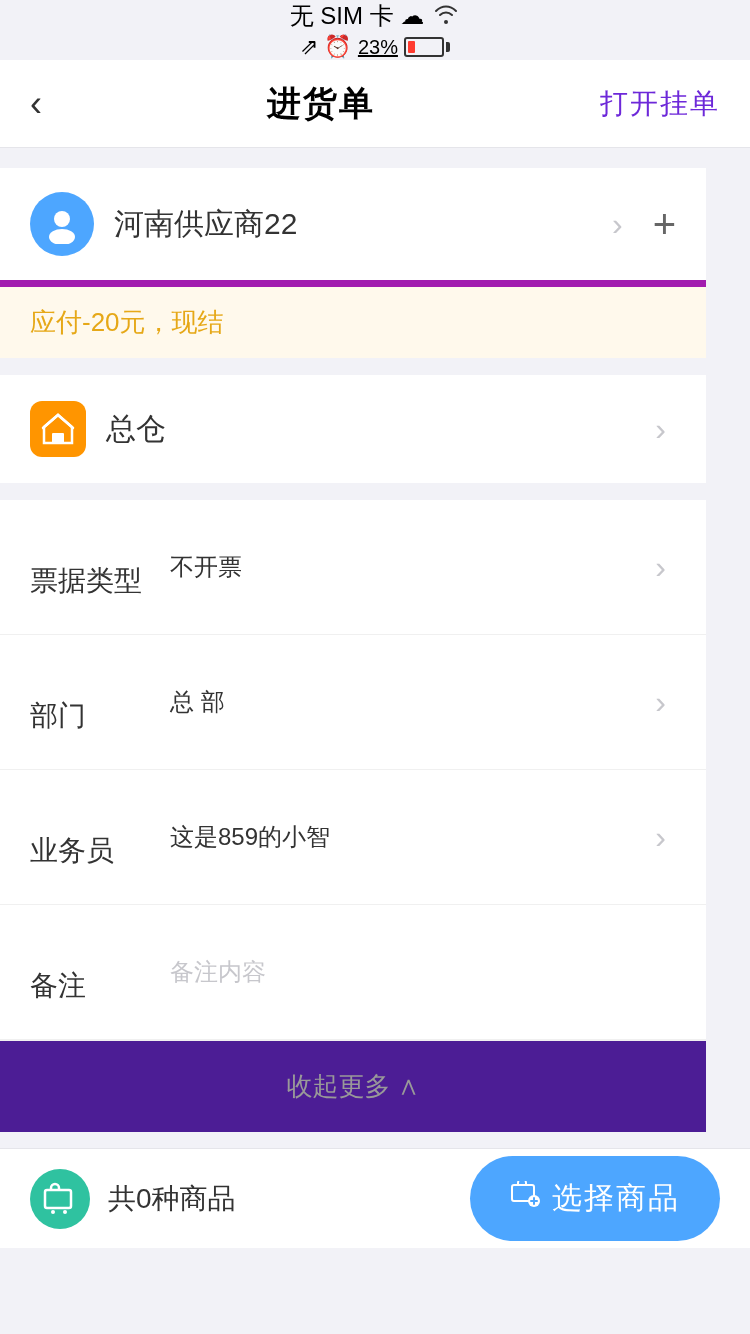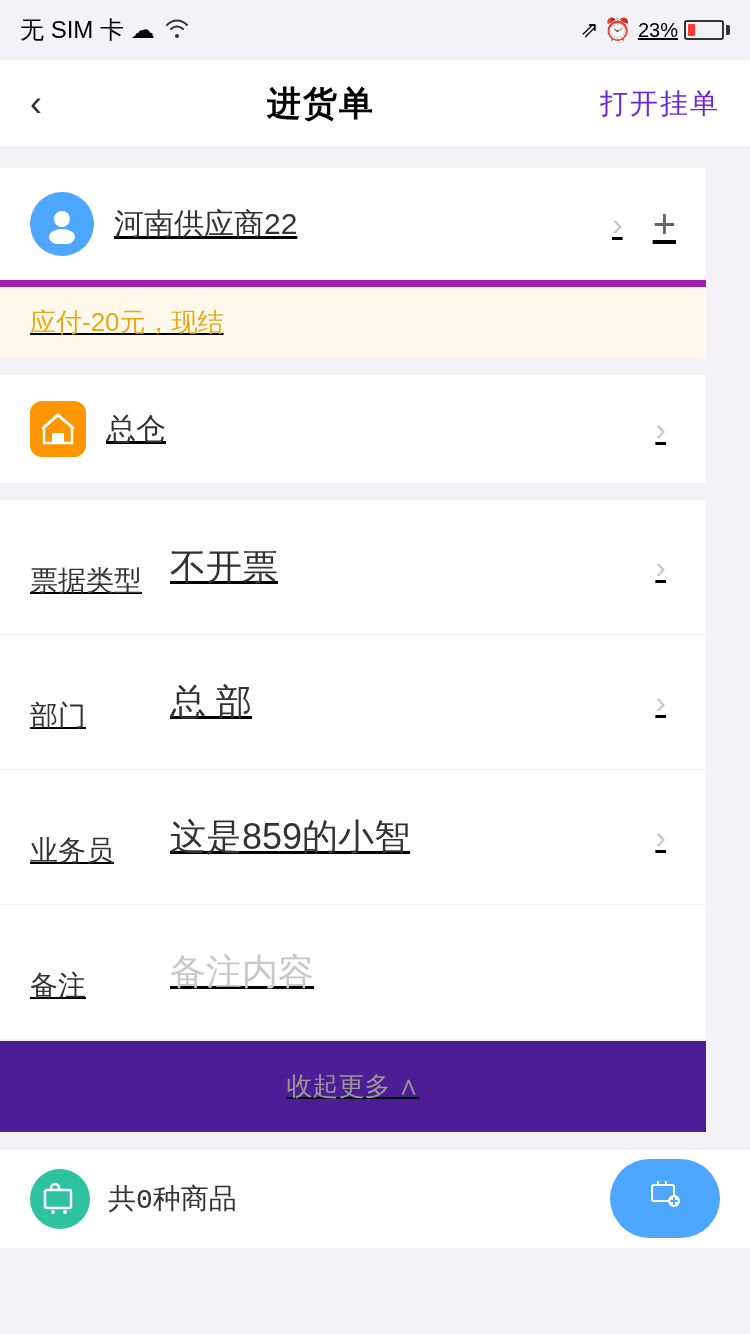--- a/index.html
+++ b/index.html
@@ -23,6 +23,7 @@
       padding: 0 20px;
       font-size: 24px;
       font-weight: 500;
+      flex-direction: column;
     }
     .status-left {
       display: flex;

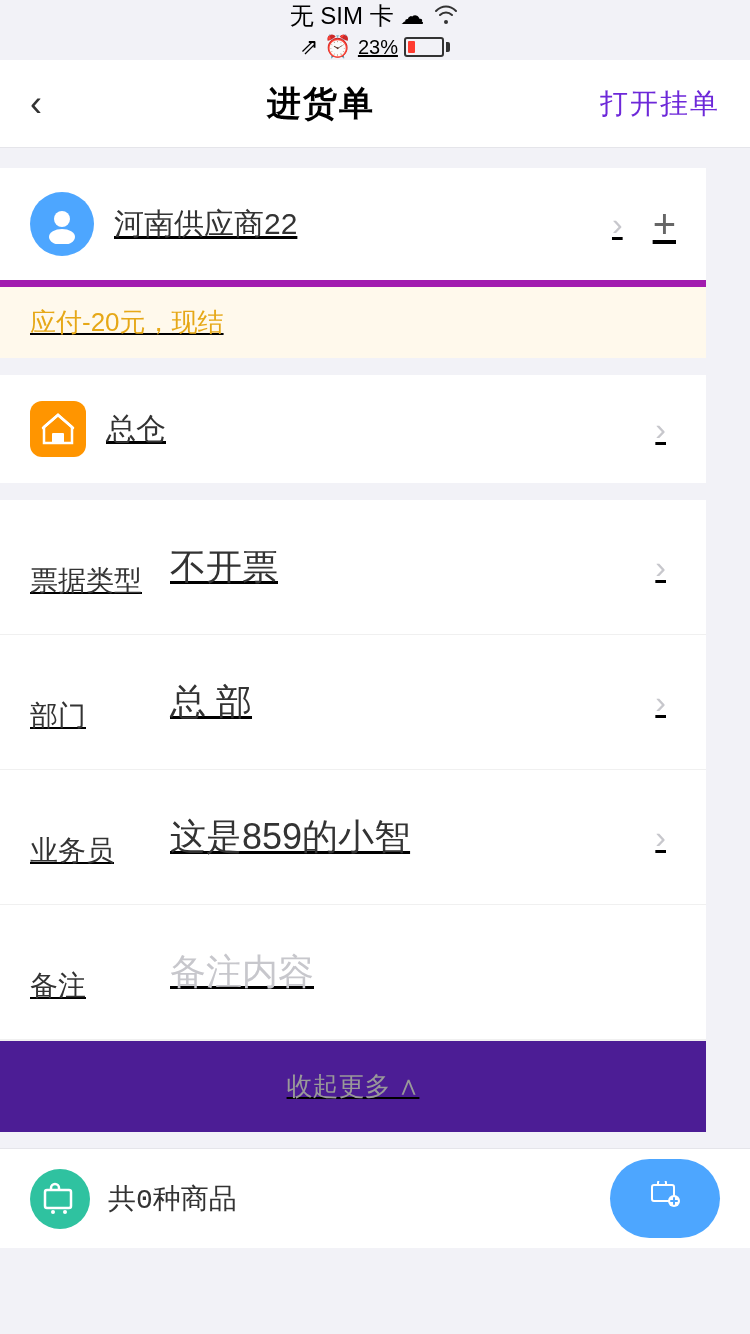--- a/index.html
+++ b/index.html
@@ -111,7 +111,6 @@
     .card {
       background: #fff;
       width: 706px;
-      text-decoration: underline;
     }
 
     

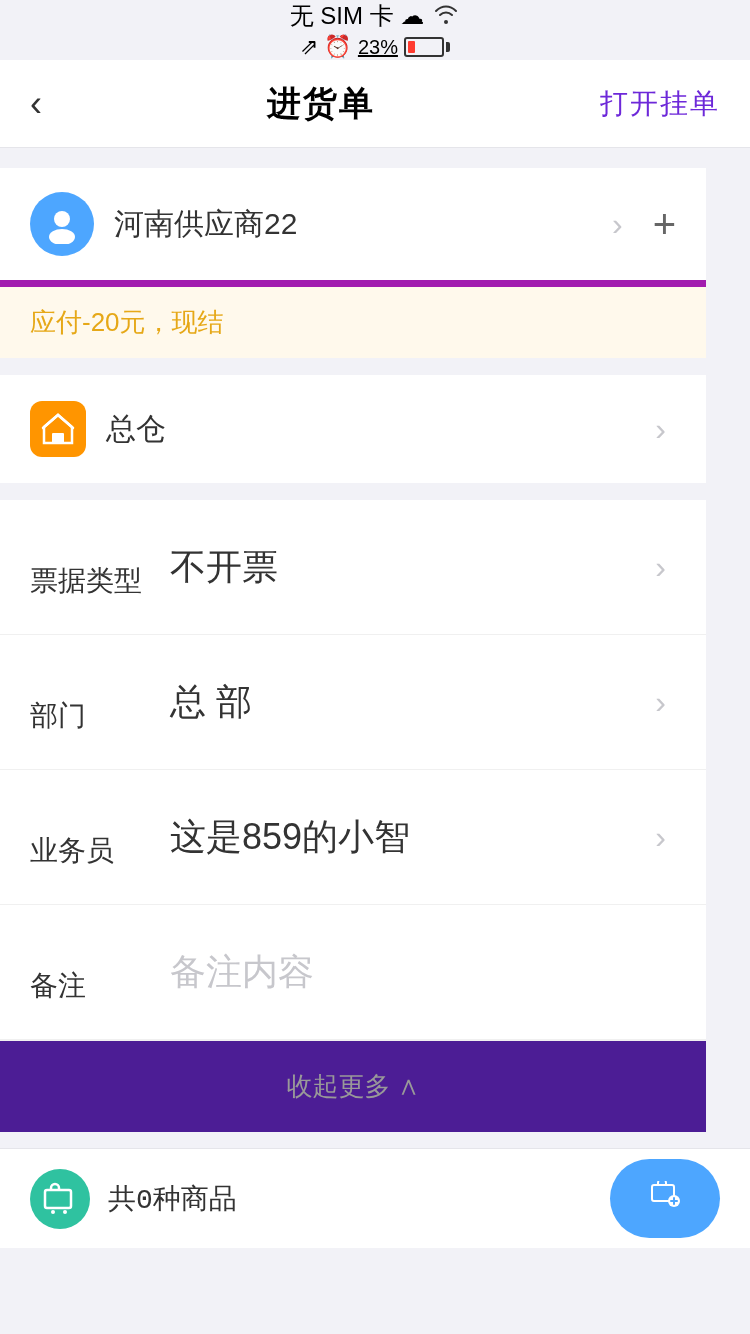--- a/index.html
+++ b/index.html
@@ -218,7 +218,7 @@
     }
     .form-value {
       flex: 1;
-      font-size: 36px;
+      font-size: 24px;
       color: #333;
       padding-left: 10px;
     }

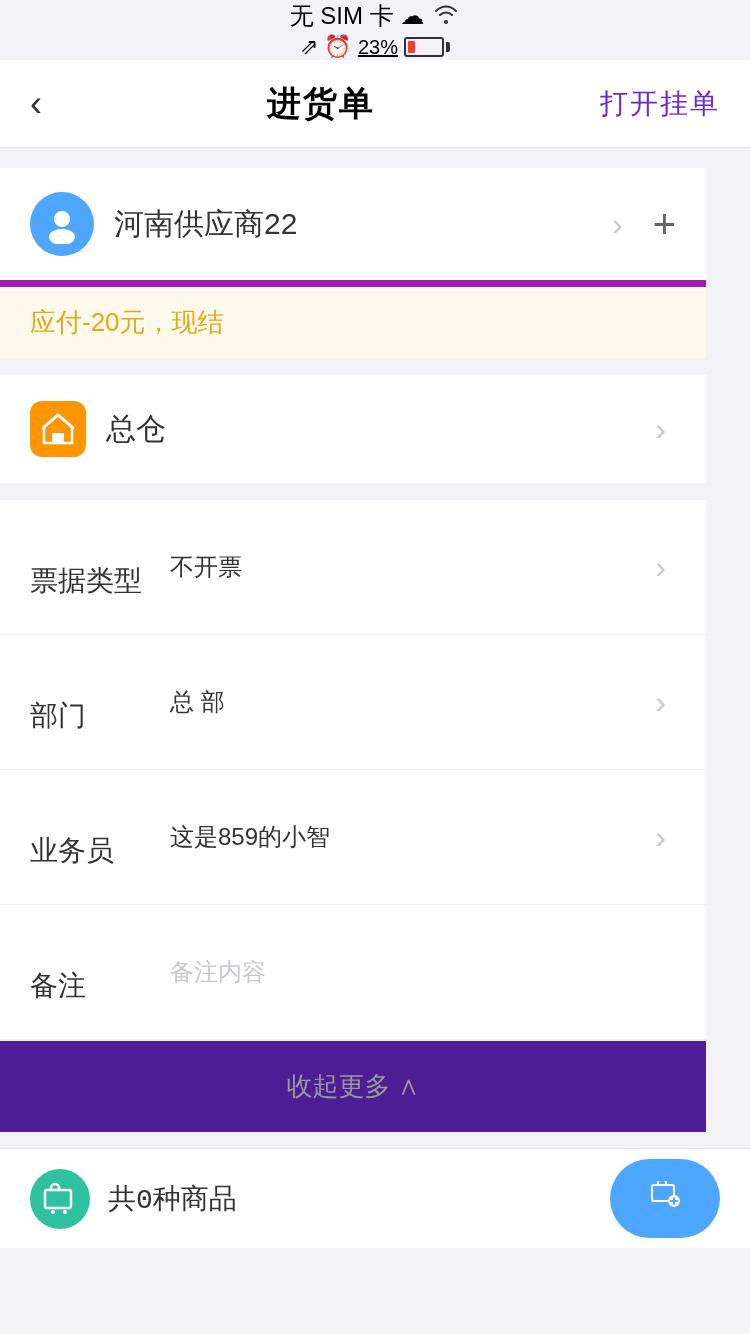--- a/index.html
+++ b/index.html
@@ -274,7 +274,6 @@
     .product-count {
       font-size: 28px;
       color: #333;
-      font-family: Liberation Mono, monospace;
     }
     .select-btn {
       background: #4da6ff;

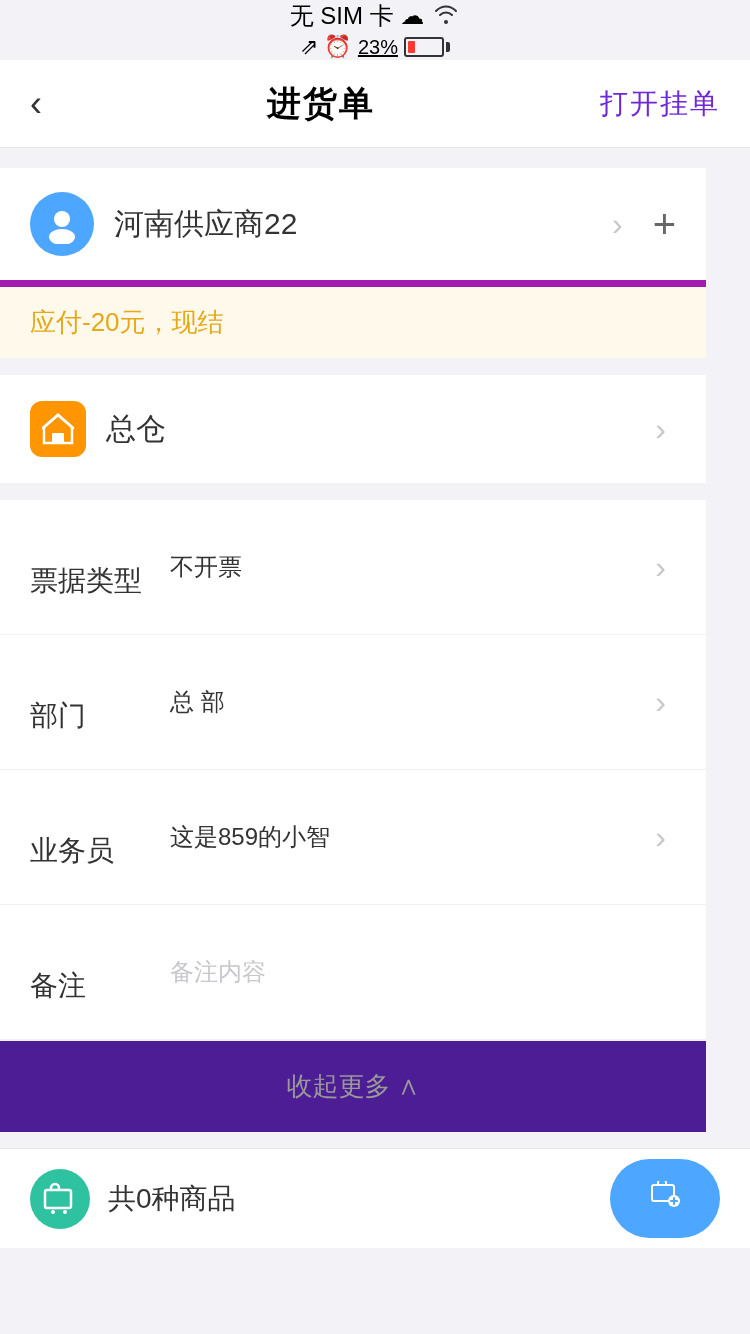--- a/index.html
+++ b/index.html
@@ -418,6 +418,7 @@
         <path d="M21 20h6M24 17v6" stroke="#4da6ff" stroke-width="2" stroke-linecap="round"></path>
       </svg>
     </span>
+    <span>选择商品</span>
   </div>
 </div>
 

